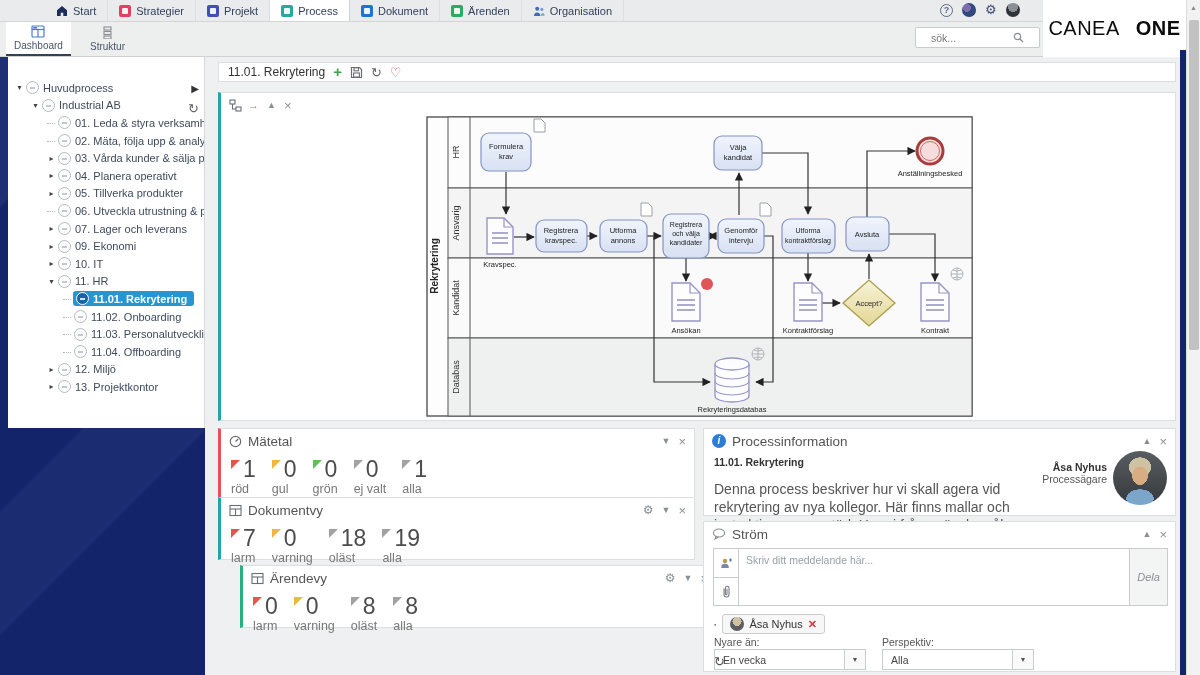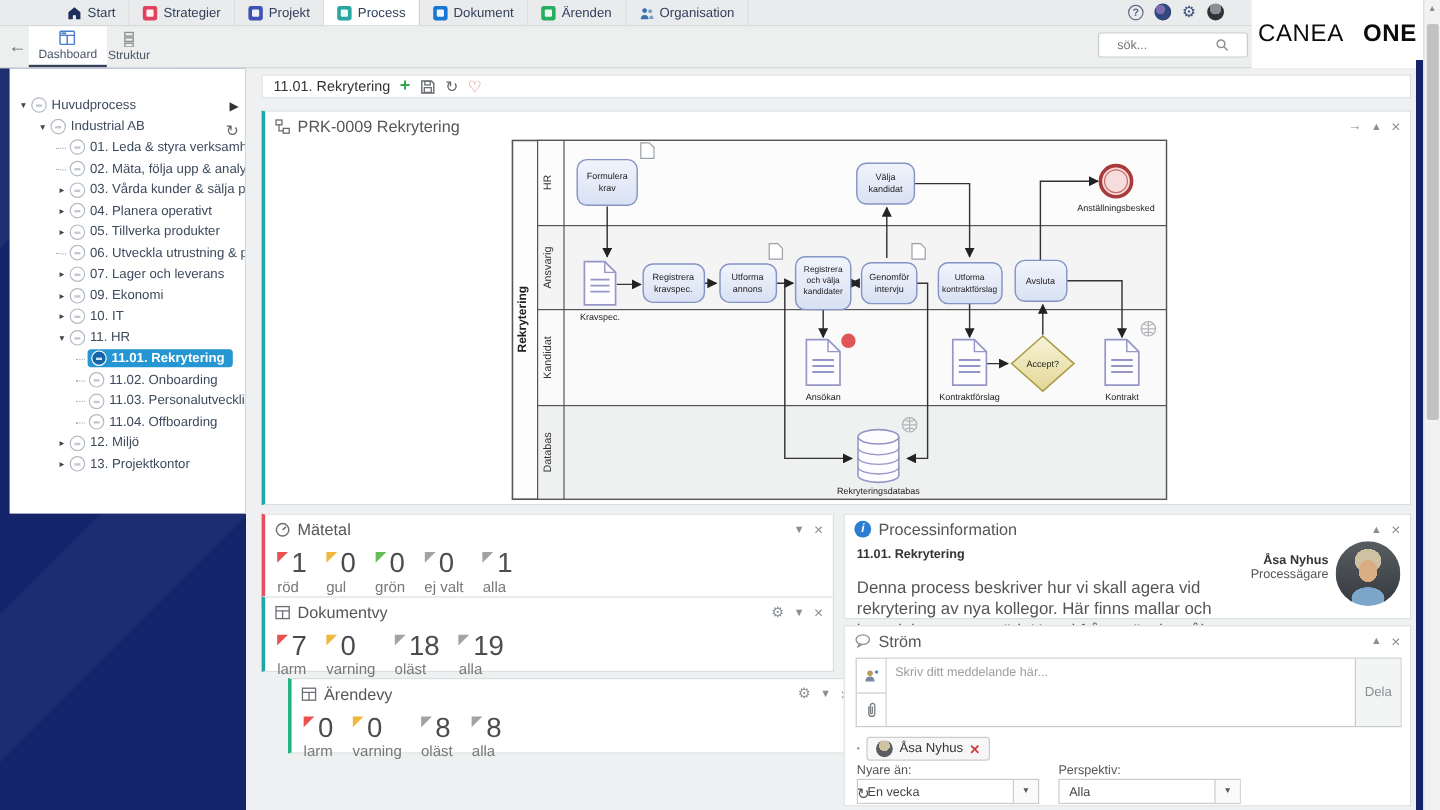--- a/index.html
+++ b/index.html
@@ -23,7 +23,7 @@
   #backarrow { position:absolute; left:7px; top:8px; font-size:15px; color:#666; }
   .subtab { position:absolute; top:0; height:34px; display:flex; flex-direction:column; align-items:center; justify-content:center; gap:2px; font-size:10px; color:#4a5568; padding:0 8px; cursor:pointer; }
   .subtab.active { background:#fff; border-bottom:2px solid #33415c; }
-  #tab-dashboard { left:24px; }
+  #tab-dashboard { left:6px; }
   #tab-struktur { left:82px; }
   #searchbox { position:absolute; left:915px; top:5px; width:125px; height:21px; background:#fff; border:1px solid #c9cccd; border-radius:2px; display:flex; align-items:center; padding:0 15px; }
   #searchbox input { border:none; outline:none; flex:1; font-size:10.5px; color:#555; font-family:"Liberation Sans",sans-serif; background:transparent; min-width:0; }

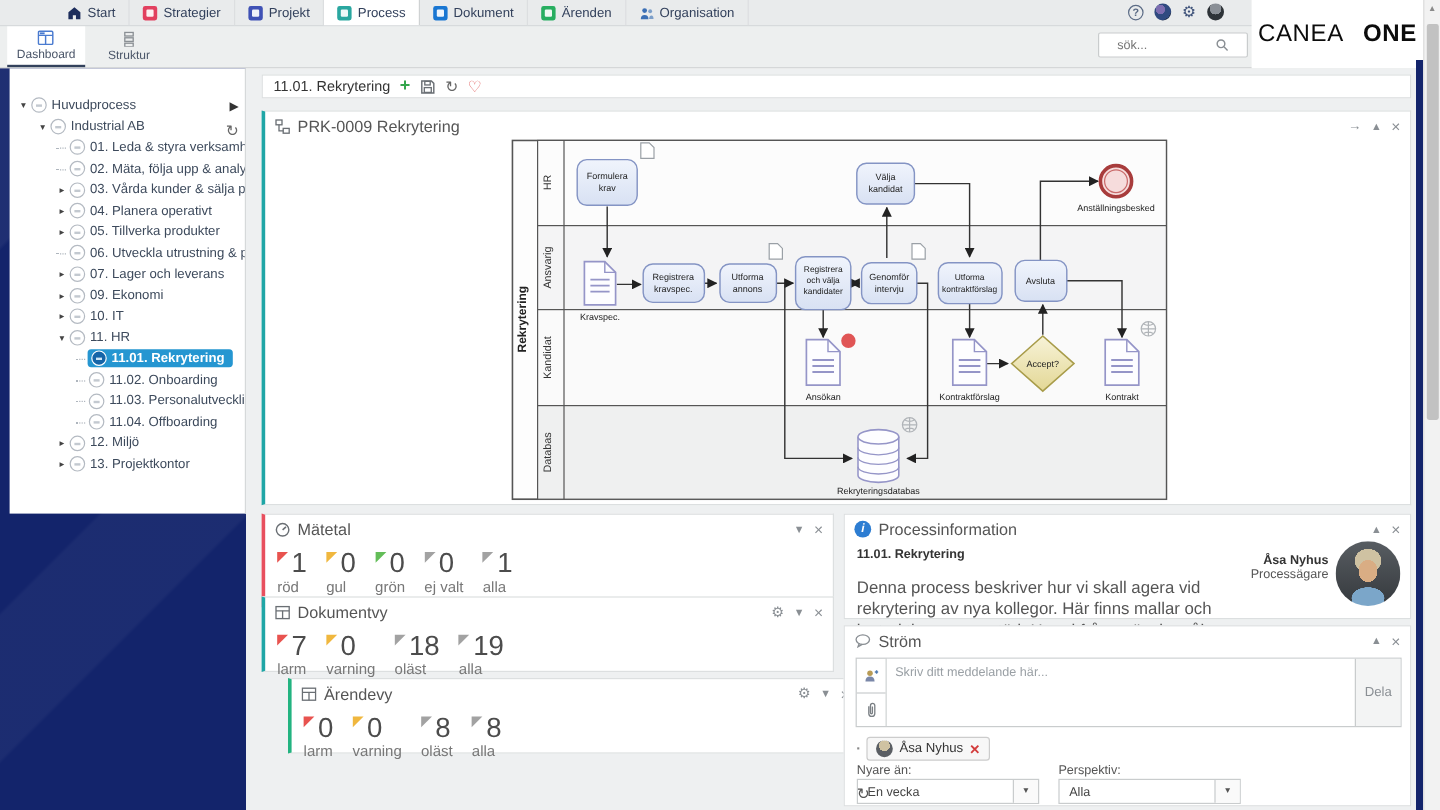--- a/index.html
+++ b/index.html
@@ -331,7 +331,6 @@
           <rect x="7" y="8" width="5" height="4" fill="none" stroke="#6a6f74" stroke-width="1.1"></rect>
           <path d="M3.5 5 V10 H7" fill="none" stroke="#6a6f74" stroke-width="1.1"></path>
         </svg>
-      <span class="ptitle">PRK-0009 Rekrytering</span>
       <span class="picons">
         <span>→</span>
         <span style="font-size:9px">▲</span>

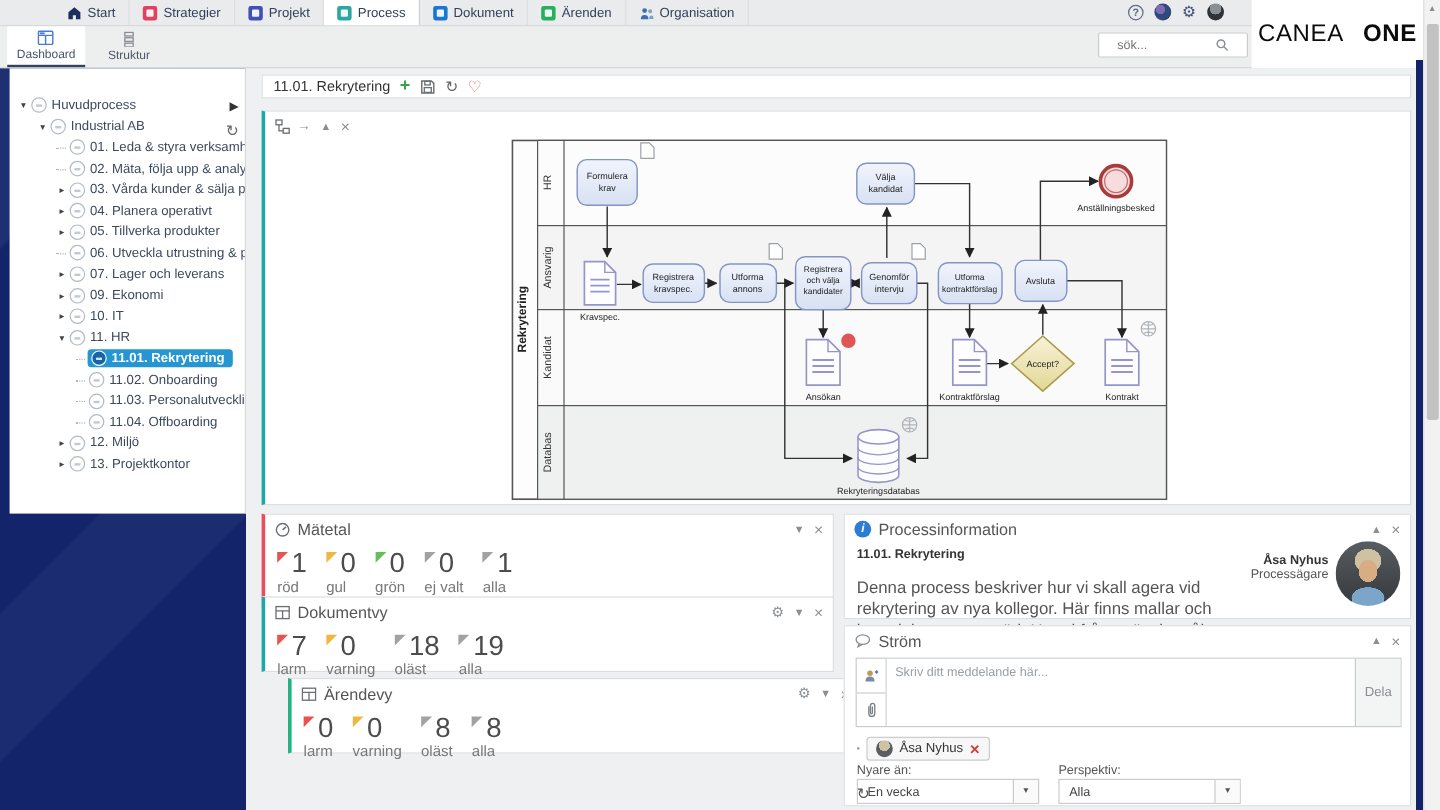--- a/index.html
+++ b/index.html
@@ -108,7 +108,7 @@
   #composer .tools div:last-child { border-bottom:none; }
   #composer textarea { flex:1; border:none; outline:none; resize:none; font-family:"Liberation Sans",sans-serif; font-size:10.5px; padding:5px 7px; color:#444; }
   #composer textarea::placeholder { color:#9aa0a5; }
-  #sharebtn { width:38px; border-left:1px solid #c9cccd; background:#f3f4f4; color:#8a8f94; font-size:11px; display:flex; align-items:center; justify-content:center; cursor:pointer; }
+  #sharebtn { width:38px; border-left:1px solid #c9cccd; background:#f3f4f4; color:#8a8f94; font-size:11px; display:flex; align-items:center; justify-content:center; cursor:pointer;font-style:italic; }
   #chiprow { position:absolute; left:10px; top:92px; display:flex; align-items:center; gap:6px; }
   #chiprow .tiny { font-size:7px; color:#888; }
   .chip { display:flex; align-items:center; gap:5px; border:1px solid #ccc; background:#f7f7f7; border-radius:3px; padding:2px 7px; font-size:11px; color:#333; }

